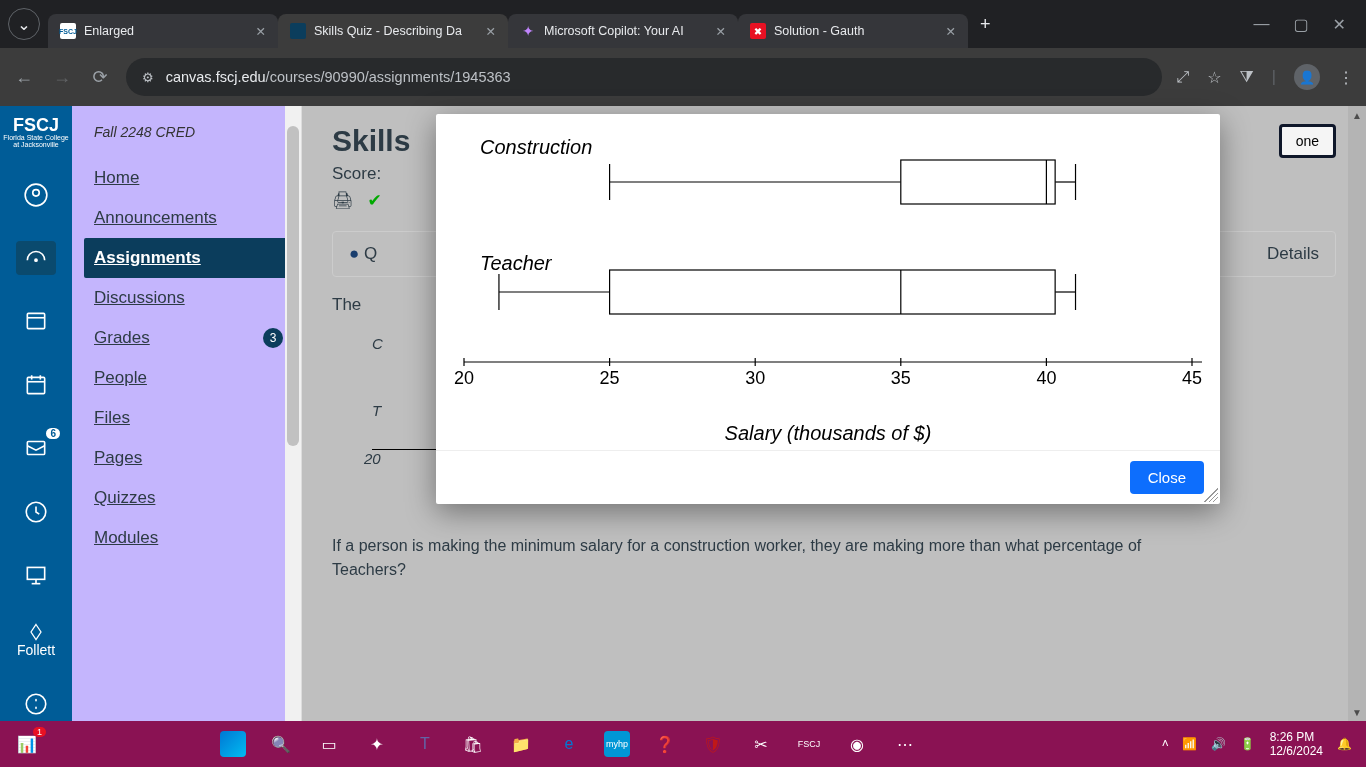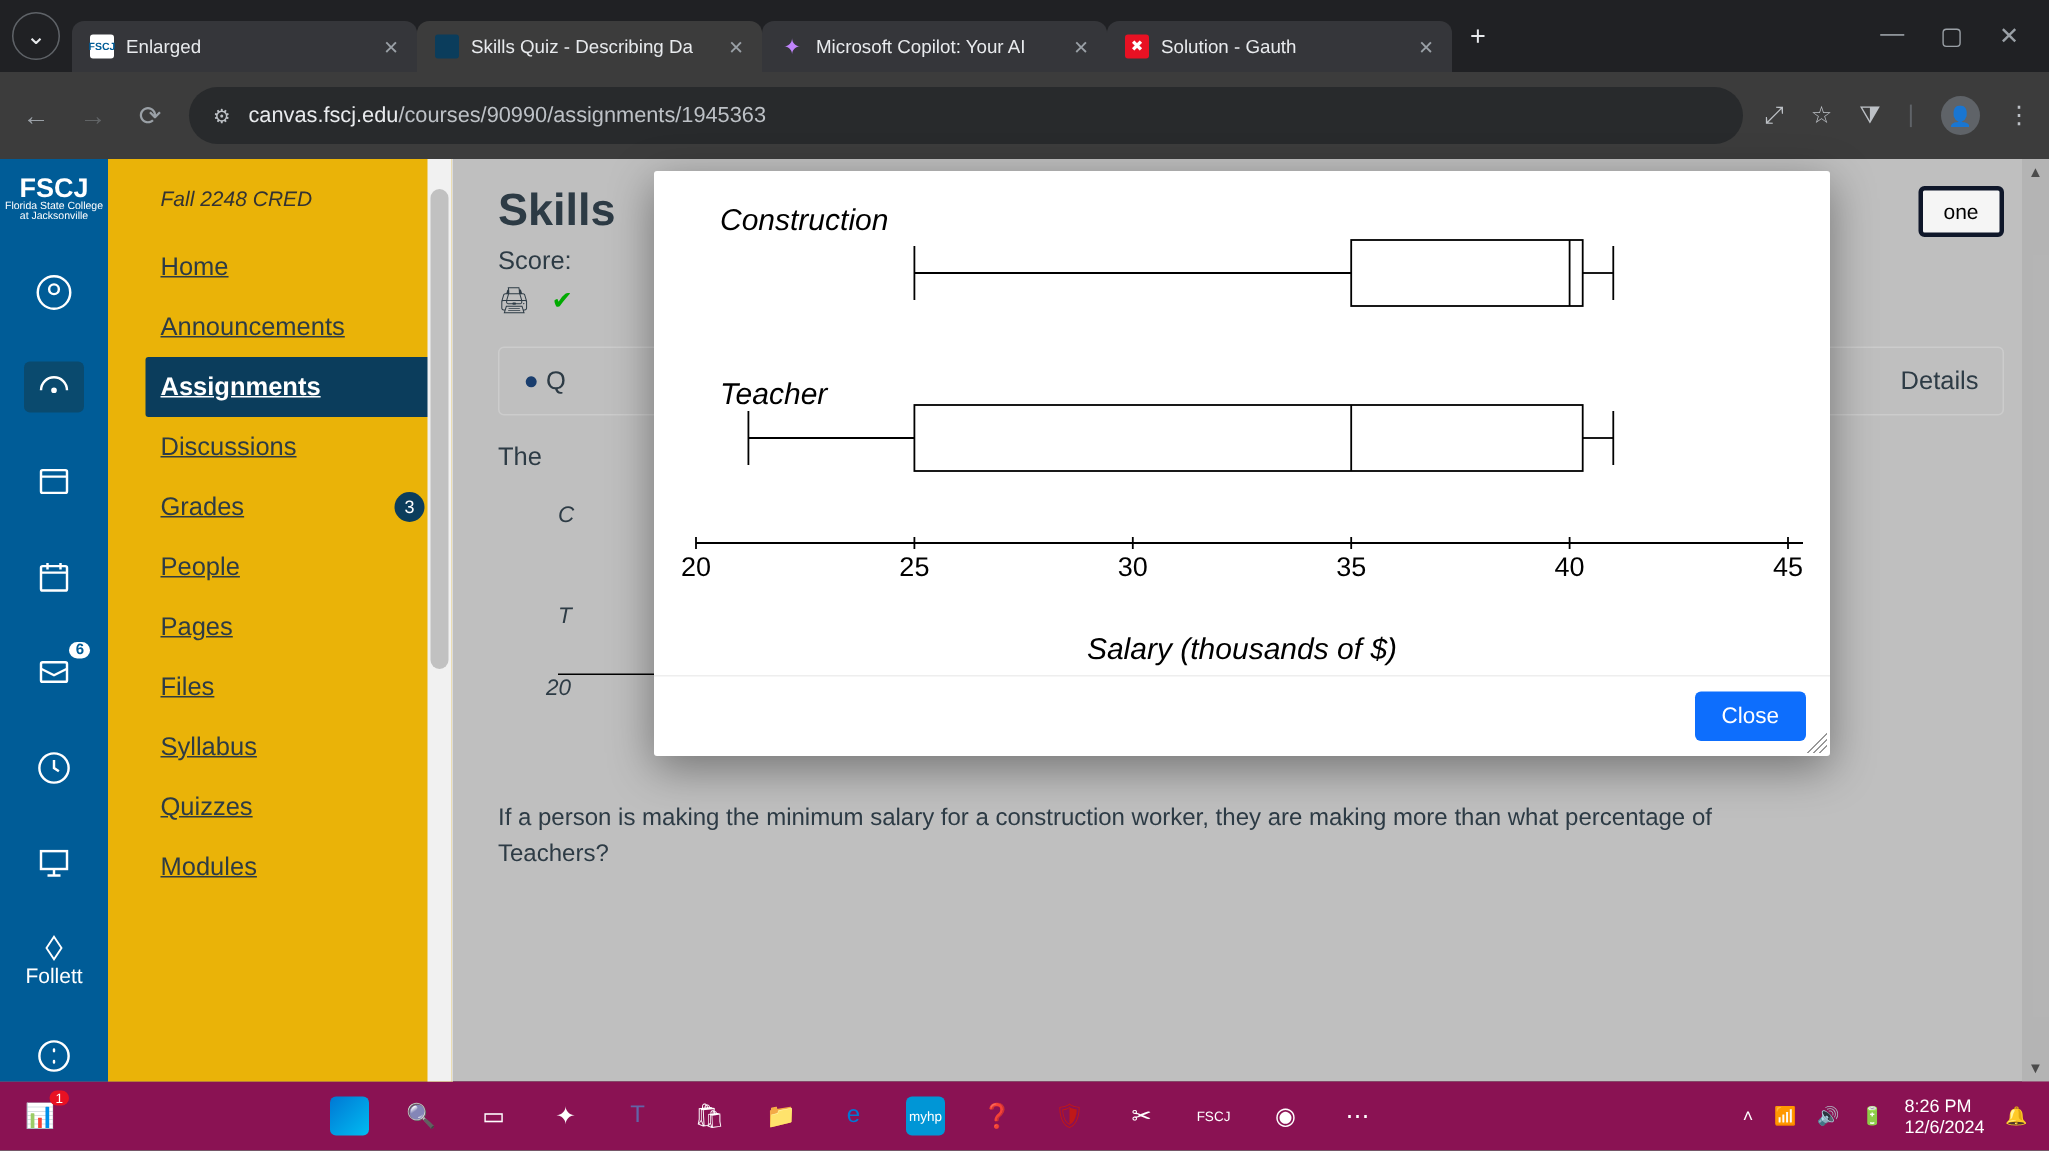--- a/index.html
+++ b/index.html
@@ -33,7 +33,7 @@
   .gnav-item svg { width:26px; height:26px; stroke:#fff; fill:none; stroke-width:1.5; }
   .gnav-badge{ position:absolute; top:-4px; right:-4px; background:#fff; color:#005c97; border-radius:10px; font-size:10px; padding:0 4px; font-weight:bold;}
 
-  .course-nav { width:230px; background:#eab308; border-right:1px solid #ddd; padding:18px 0 0 17px; position:relative; z-index:1;}
+  .course-nav { width:230px; background:#c4b5fd; border-right:1px solid #ddd; padding:18px 0 0 4px; position:relative; z-index:1;}
   .course-nav .term { font-style:italic; font-size:14px; padding:0 18px 18px 18px; color:#333;}
   .course-nav a { display:block; padding:10px 18px; color:#2d3b45; text-decoration:underline; font-size:17px; position:relative;}
   .course-nav a.active { background:#0b3d5c; color:#fff; font-weight:bold; text-decoration:underline; border-radius:2px; margin:0 8px; padding-left:10px;}

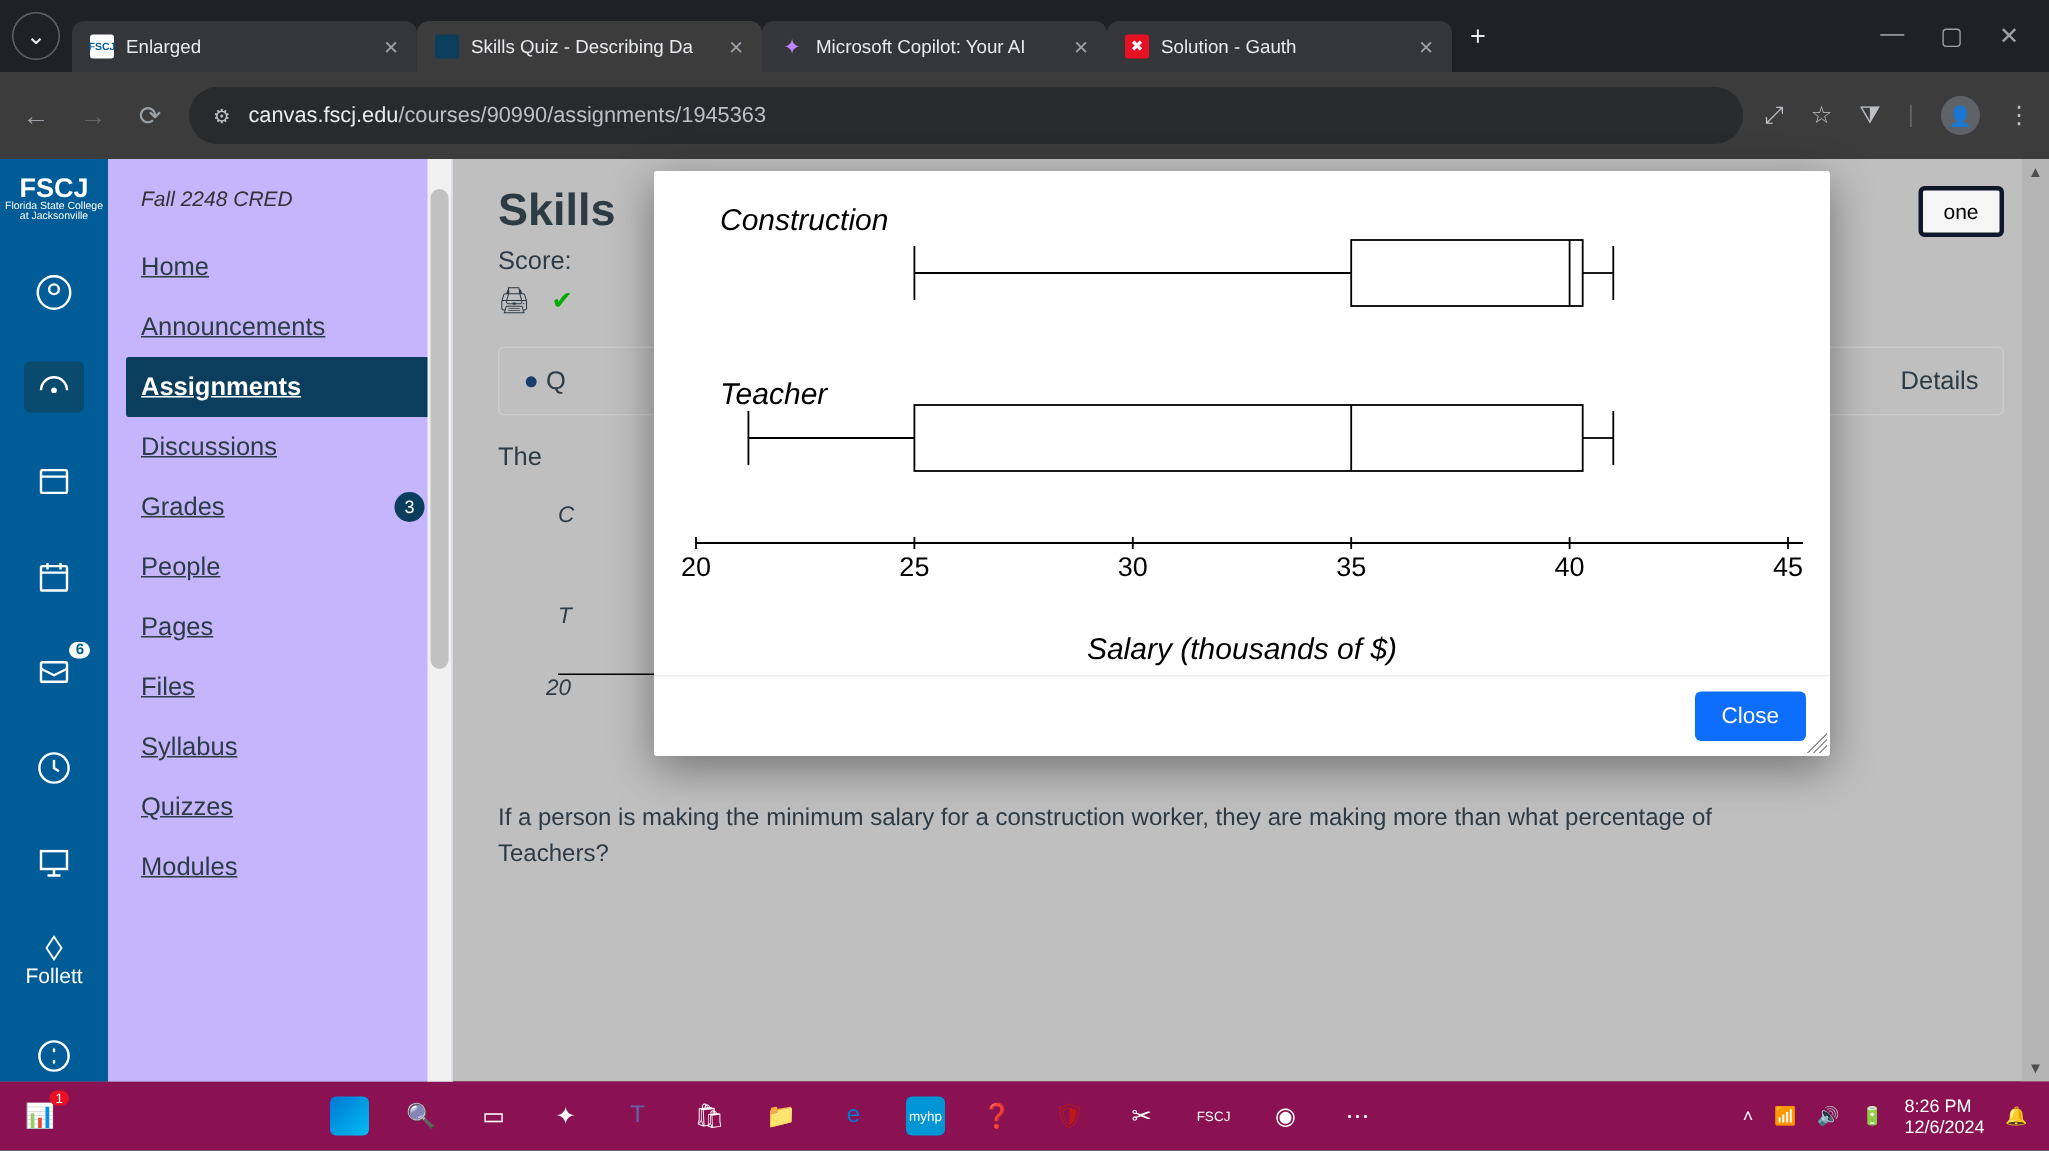--- a/index.html
+++ b/index.html
@@ -193,8 +193,8 @@
     <a>Discussions</a>
     <a><span>Grades</span><span class="badge">3</span></a>
     <a>People</a>
+    <a>Files</a>
     <a>Pages</a>
-    <a>Files</a>
     <a>Syllabus</a>
     <a>Quizzes</a>
     <a>Modules</a>

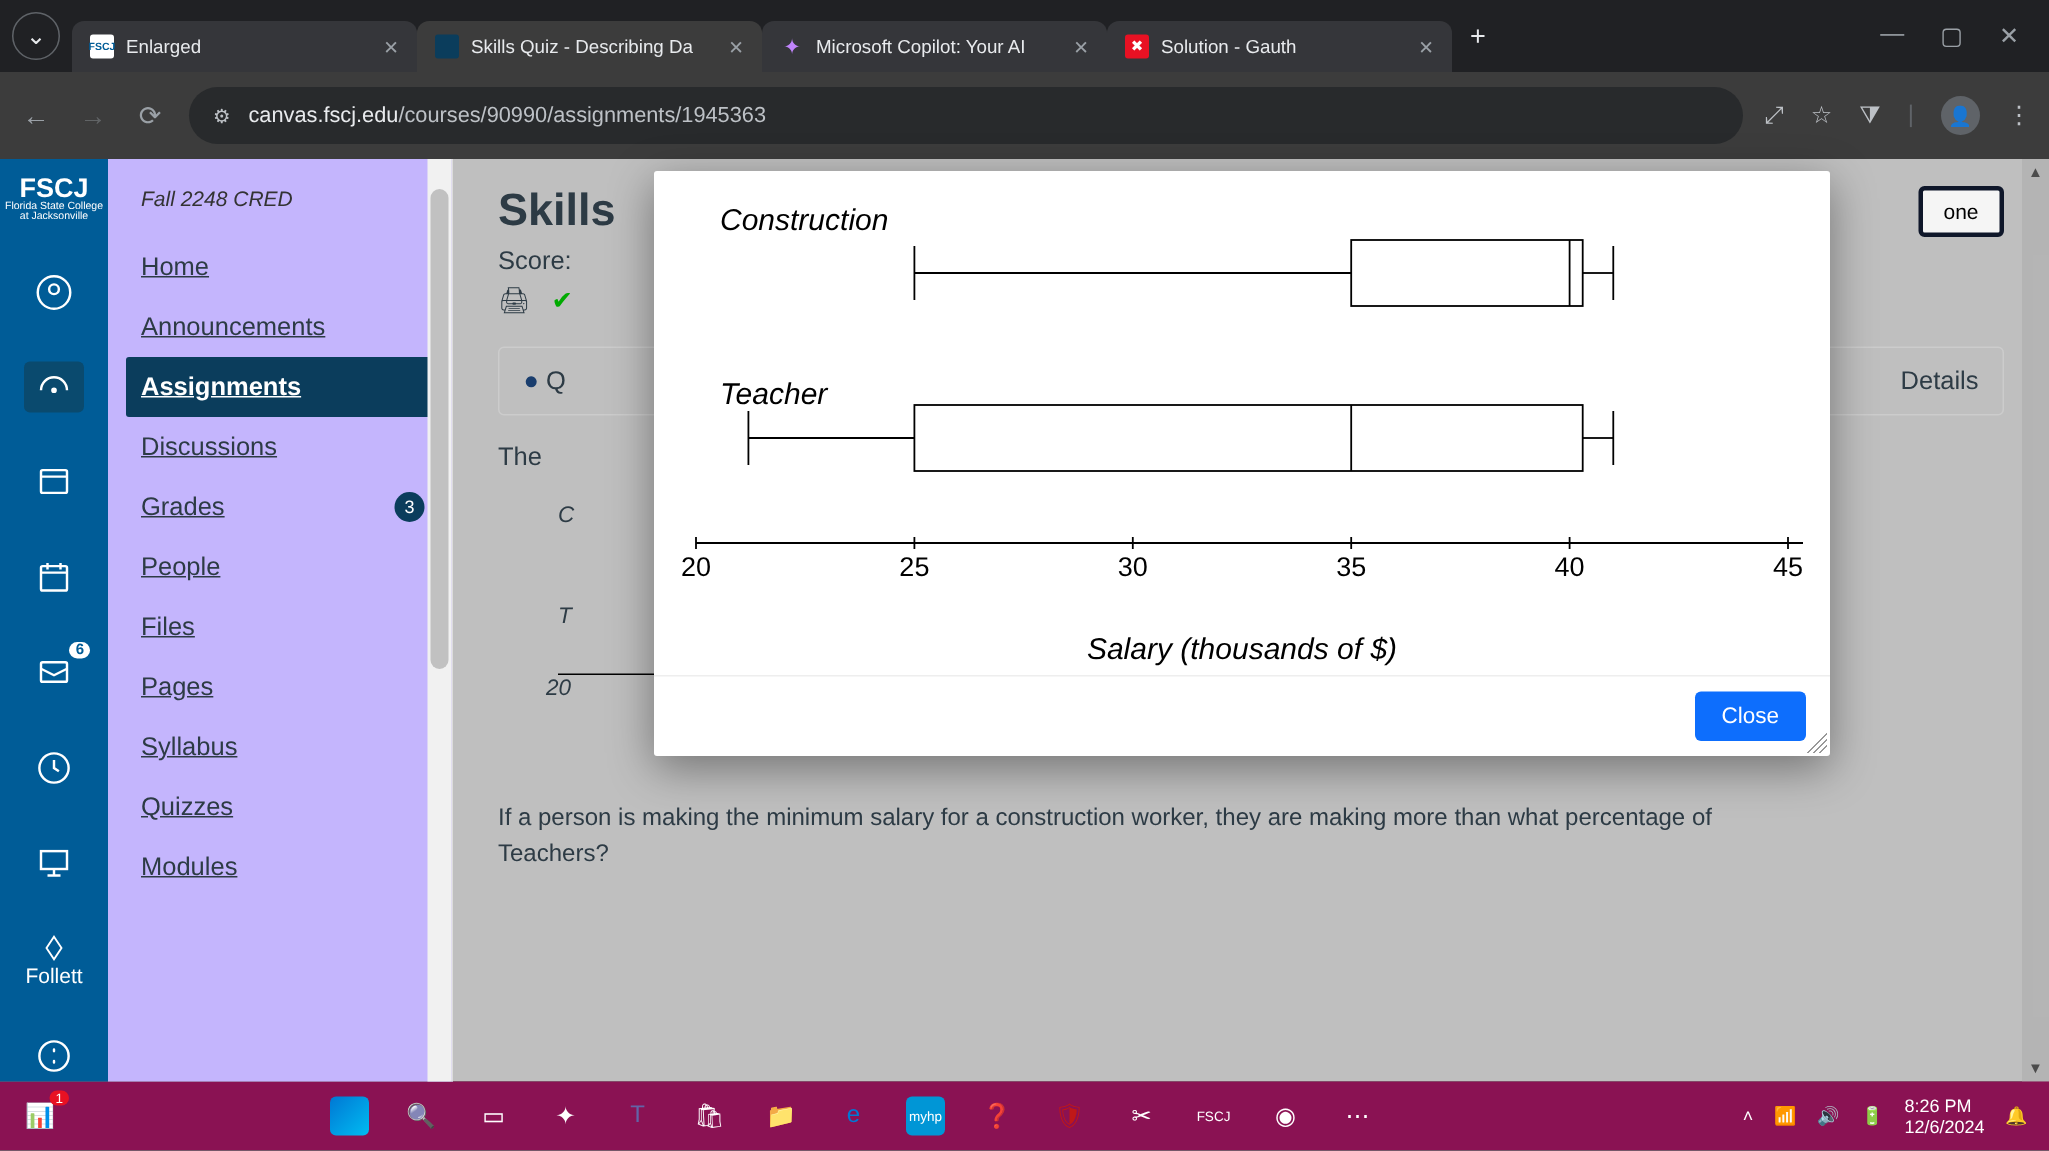--- a/index.html
+++ b/index.html
@@ -195,7 +195,6 @@
     <a>People</a>
     <a>Files</a>
     <a>Pages</a>
-    <a>Syllabus</a>
     <a>Quizzes</a>
     <a>Modules</a>
     <div class="scroll-track">

